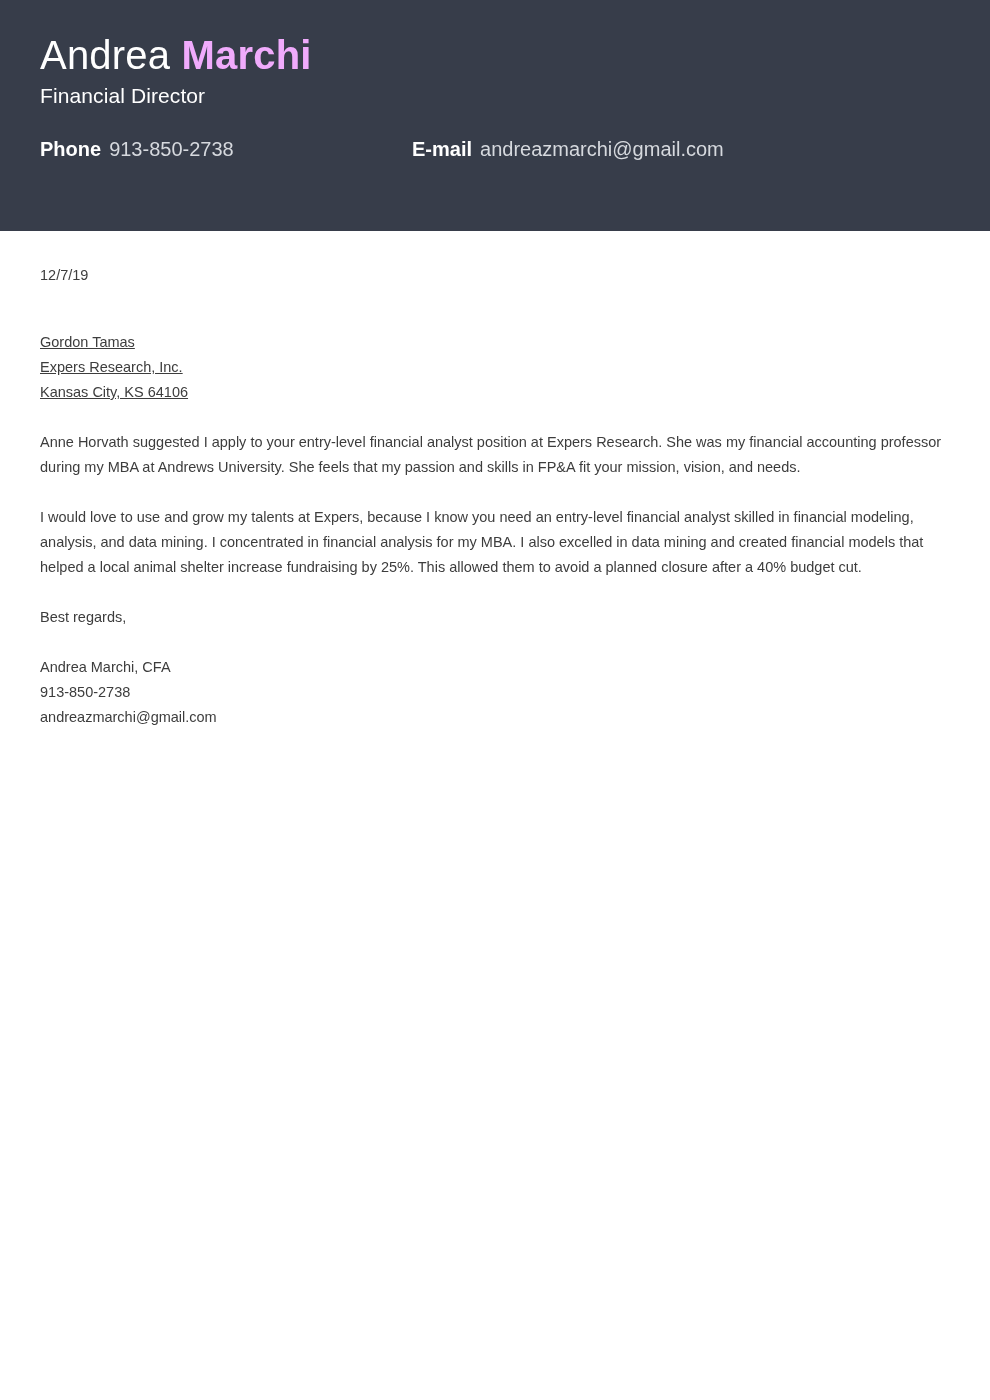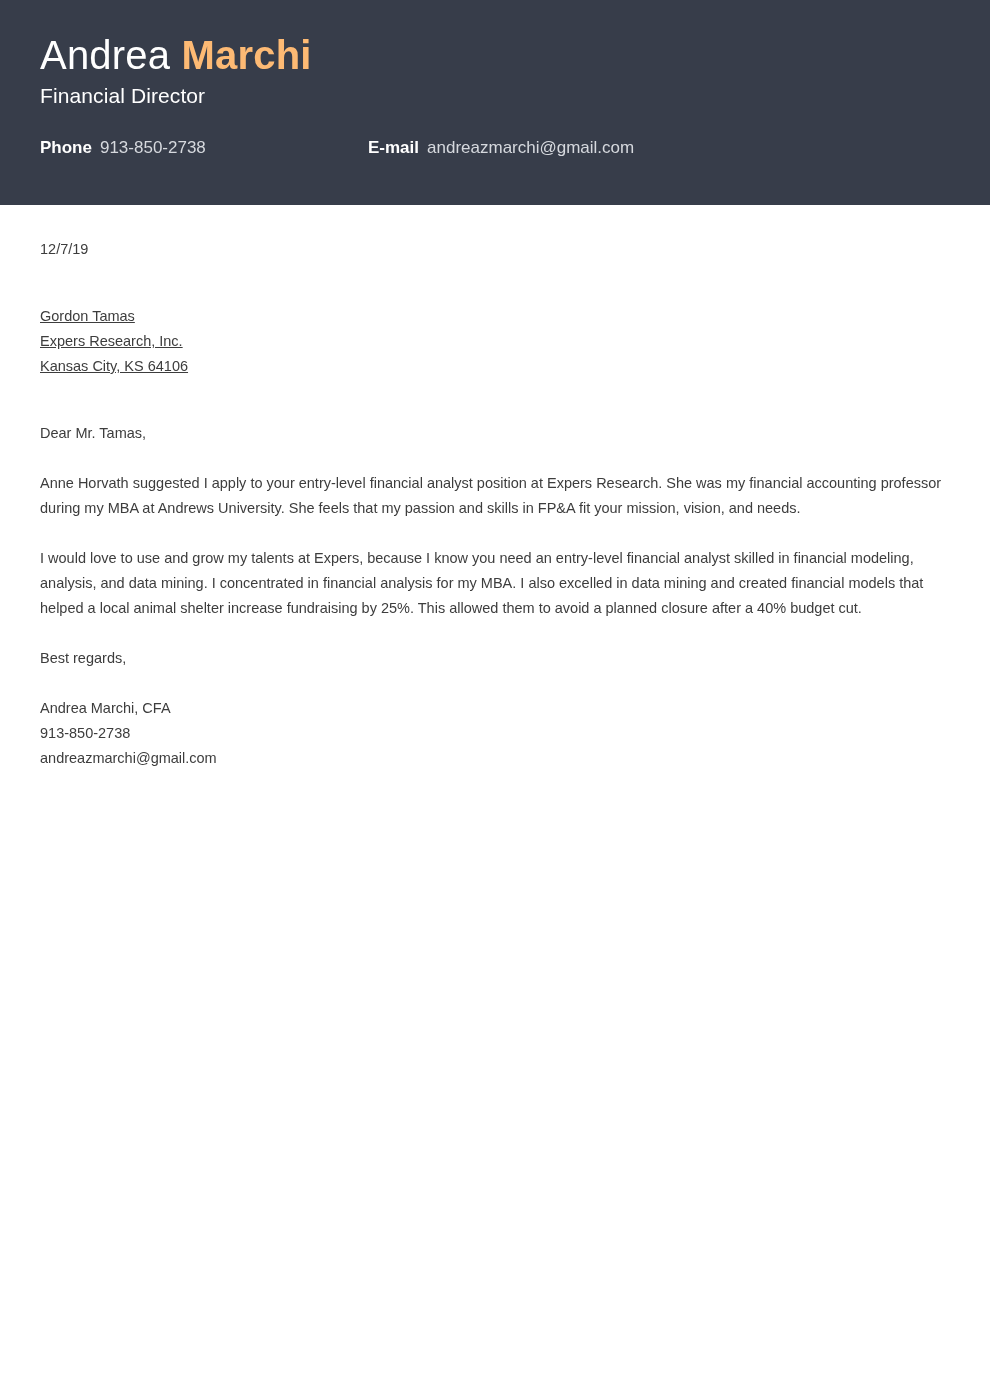--- a/index.html
+++ b/index.html
@@ -35,7 +35,7 @@
   }
   .name-last {
     font-weight: 700;
-    color: #fdba74;
+    color: #f0abfc;
     margin-top: 29px;
   }
   .job-title {

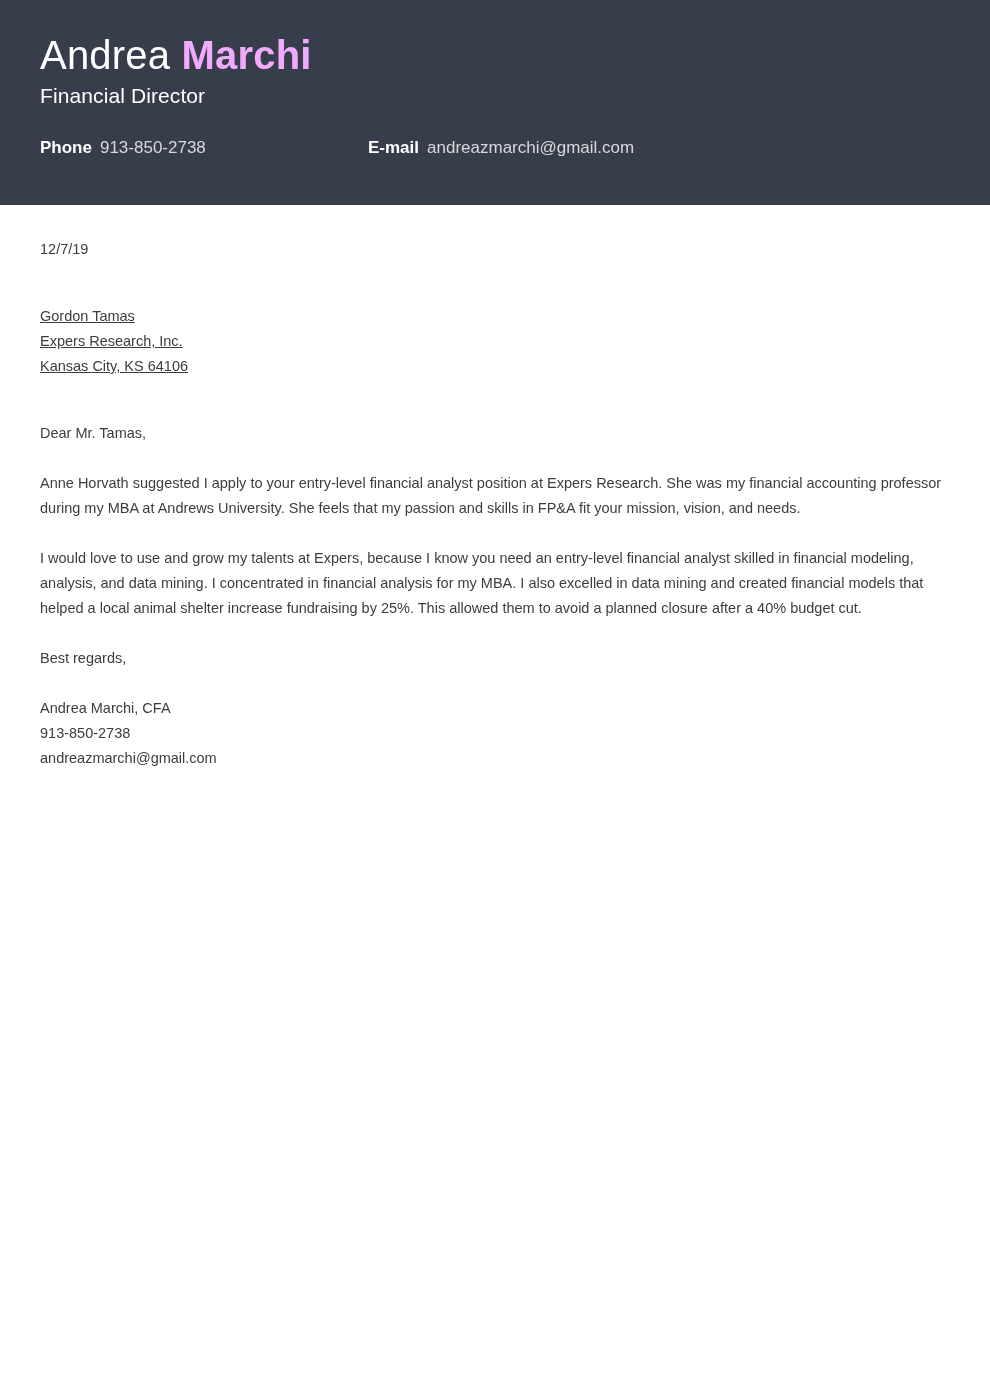--- a/index.html
+++ b/index.html
@@ -51,7 +51,8 @@
     grid-template-columns: 328px auto;
     row-gap: 15px;
     column-gap: 0;
-    font-size: 17px;
+    font-size: 20px;
+    gap: 44px;
   }
   .contact-cell {
     display: flex;

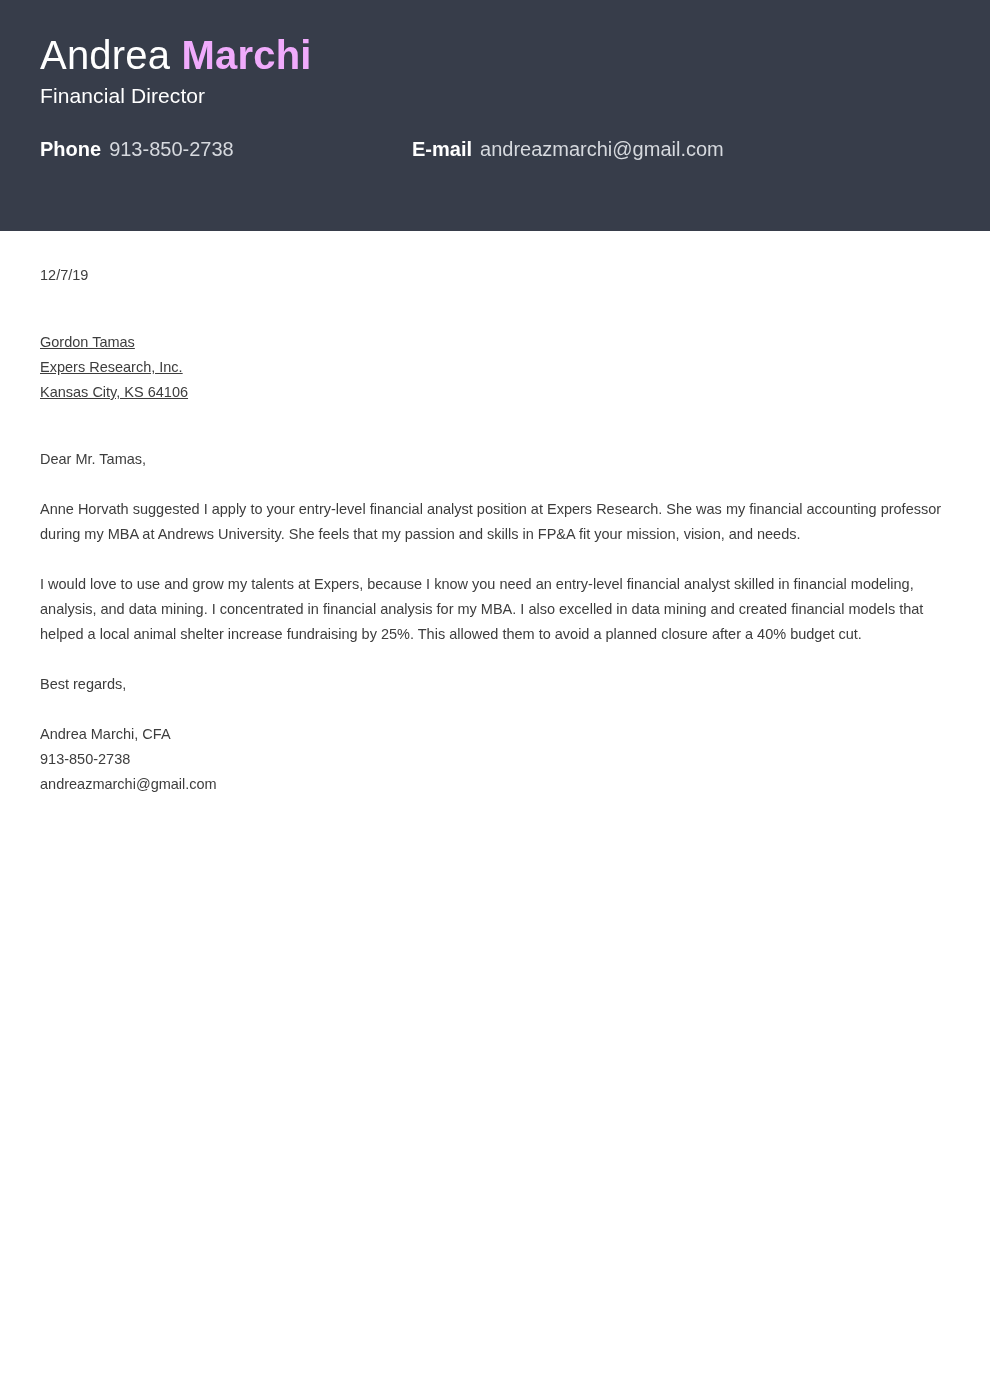--- a/index.html
+++ b/index.html
@@ -145,7 +145,6 @@
     <p class="addr-line">Kansas City, KS 64106</p>
   </div>
 
-  <p class="salutation">Dear Mr. Tamas,</p>
 
   <p class="body-paragraph">Anne Horvath suggested I apply to your entry-level financial analyst position at Expers Research. She was my financial accounting professor during my MBA at Andrews University. She feels that my passion and skills in FP&amp;A fit your mission, vision, and needs.</p>
   <p class="body-paragraph">I would love to use and grow my talents at Expers, because I know you need an entry-level financial analyst skilled in financial modeling, analysis, and data mining. I concentrated in financial analysis for my MBA. I also excelled in data mining and created financial models that helped a local animal shelter increase fundraising by 25%. This allowed them to avoid a planned closure after a 40% budget cut.</p>

